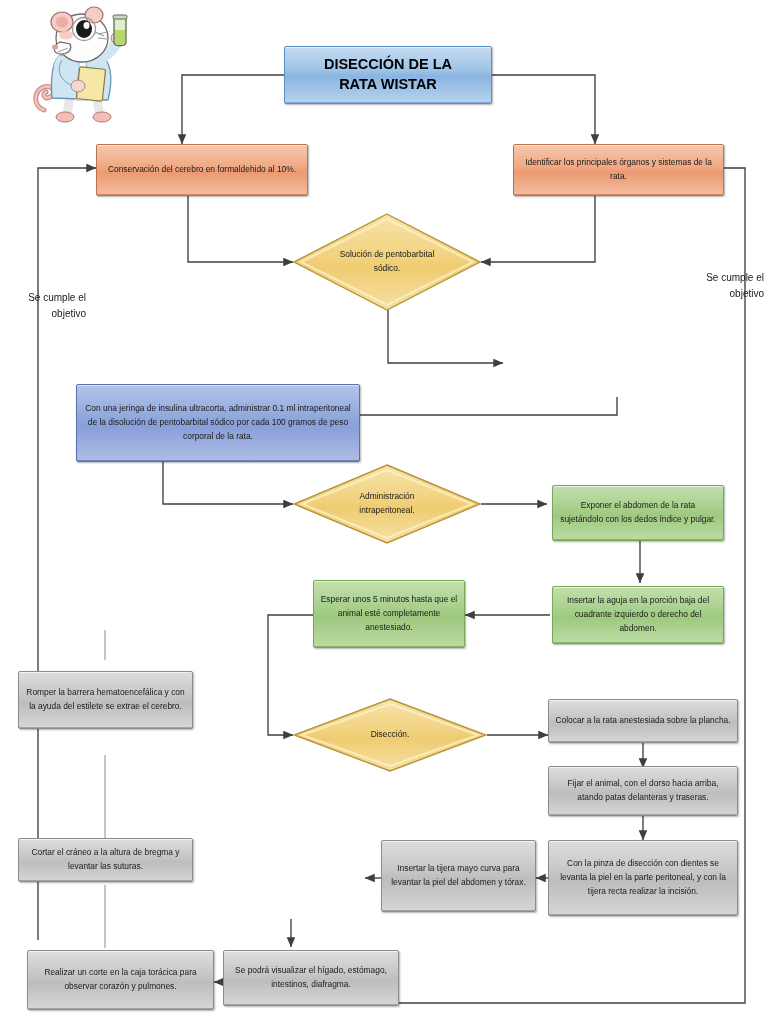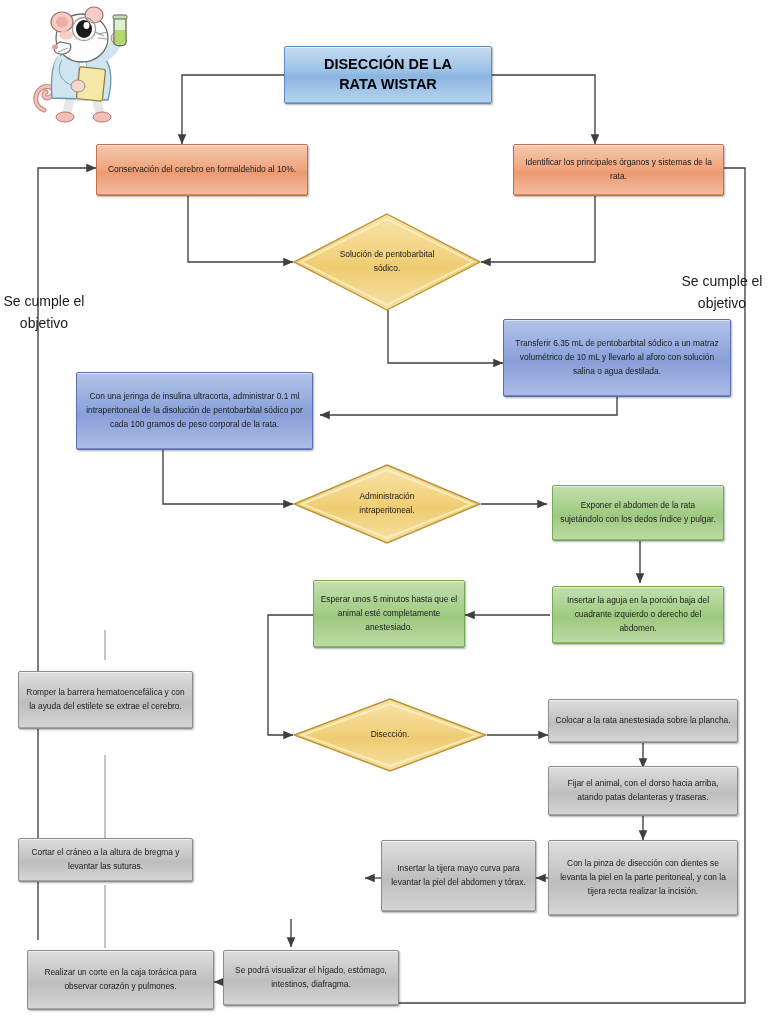--- a/index.html
+++ b/index.html
@@ -88,10 +88,10 @@
   }
   .side-label {
     position: absolute;
-    font-size: 14px;
+    font-size: 10px;
     line-height: 1.6;
     color: #1a1a1a;
-    text-align: center;
+    text-align: right;
     z-index: 3;
   }
   #rat {

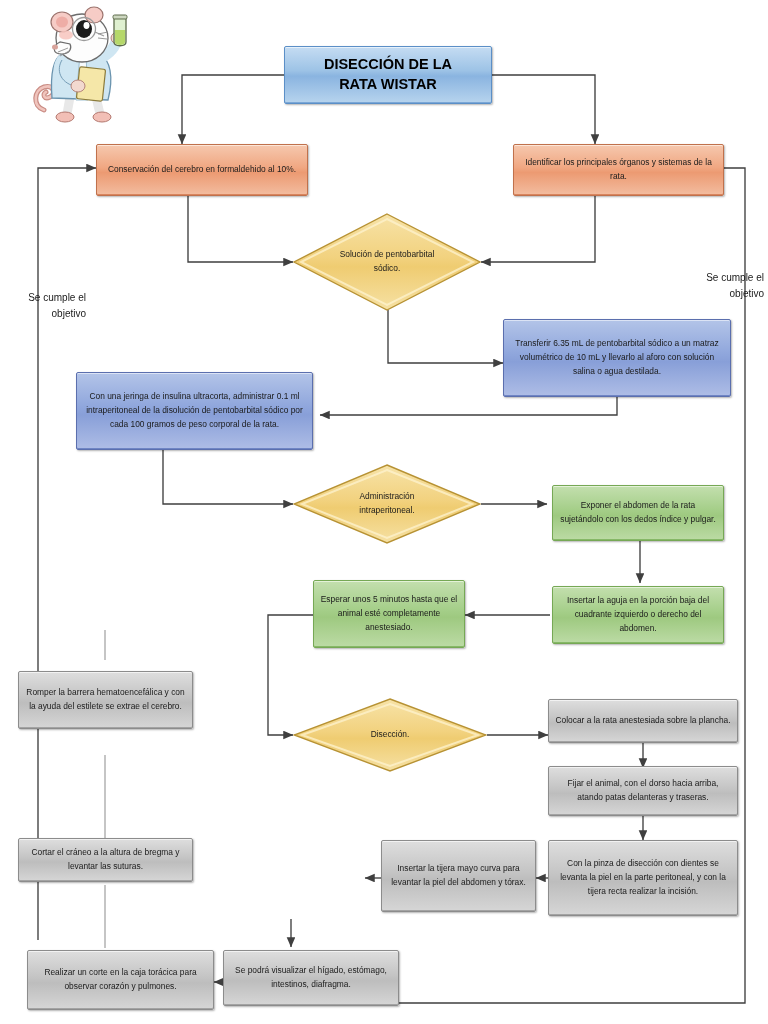--- a/index.html
+++ b/index.html
@@ -244,9 +244,6 @@
     <span class="dtext">Solución de pentobarbital sódico.</span>
   </div>
 
-  <div class="node rect rect-blue" style="left:503px; top:319px; width:228px; height:78px;">
-    <span>Transferir 6.35 mL de pentobarbital sódico a un matraz volumétrico de 10 mL y llevarlo al aforo con solución salina o agua destilada.</span>
-  </div>
 
   <div class="node rect rect-blue" style="left:76px; top:372px; width:237px; height:78px;">
     <span>Con una jeringa de insulina ultracorta, administrar 0.1 ml intraperitoneal de la disolución de pentobarbital sódico por cada 100 gramos de peso corporal de la rata.</span>

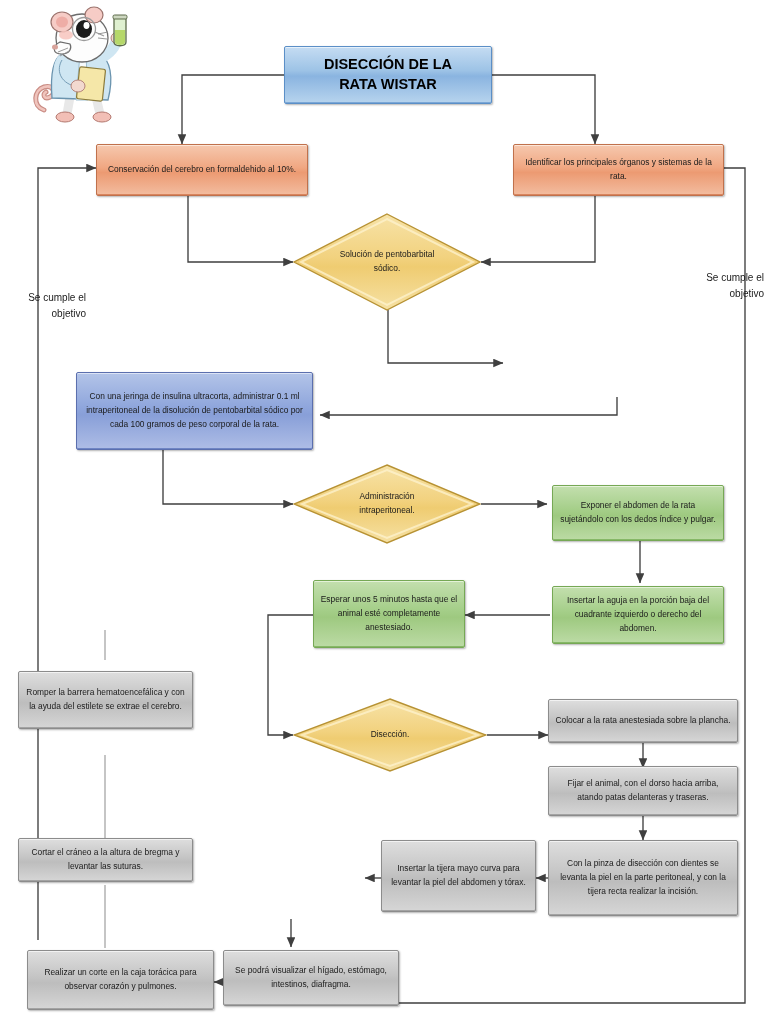--- a/index.html
+++ b/index.html
@@ -245,7 +245,7 @@
   </div>
 
 
-  <div class="node rect rect-blue" style="left:76px; top:372px; width:237px; height:78px;">
+  <div class="node rect rect-blue" style="left:76px; top:384px; width:284px; height:78px;">
     <span>Con una jeringa de insulina ultracorta, administrar 0.1 ml intraperitoneal de la disolución de pentobarbital sódico por cada 100 gramos de peso corporal de la rata.</span>
   </div>
 

